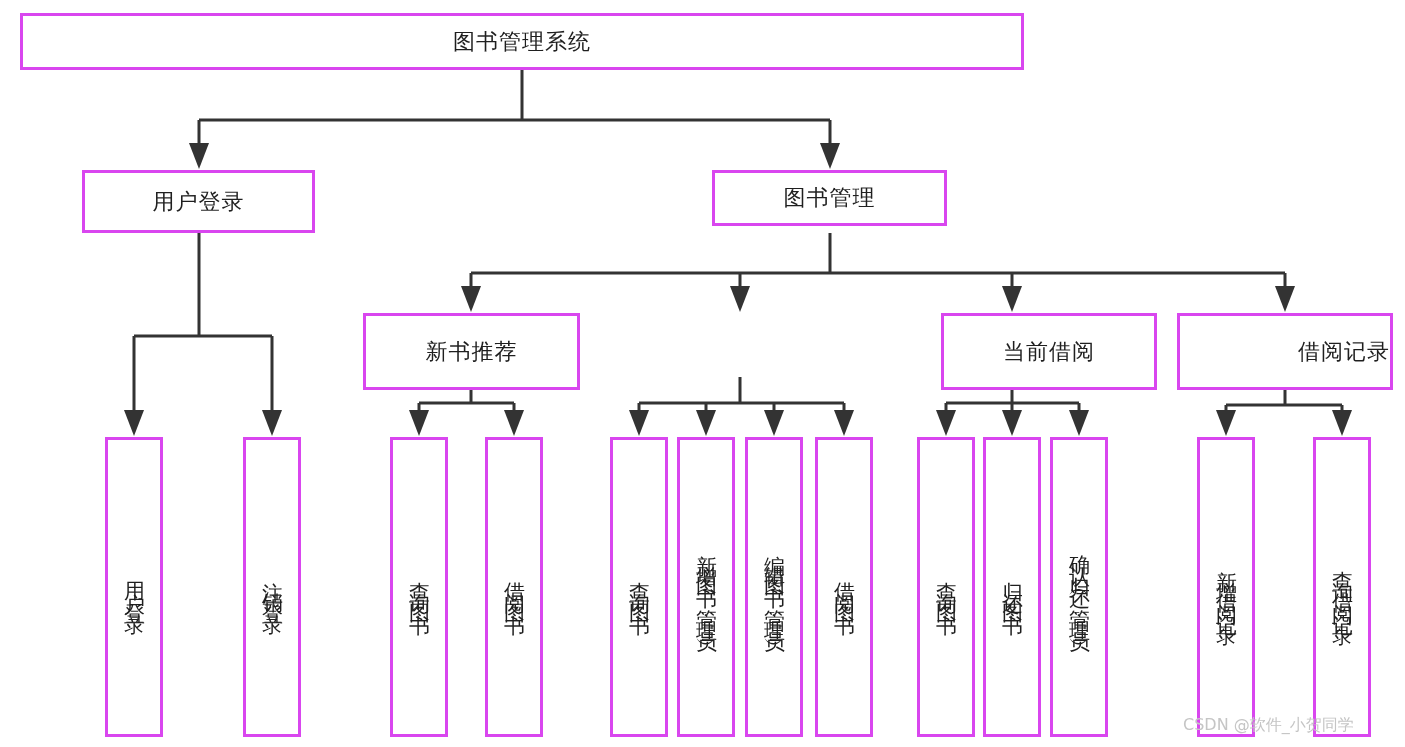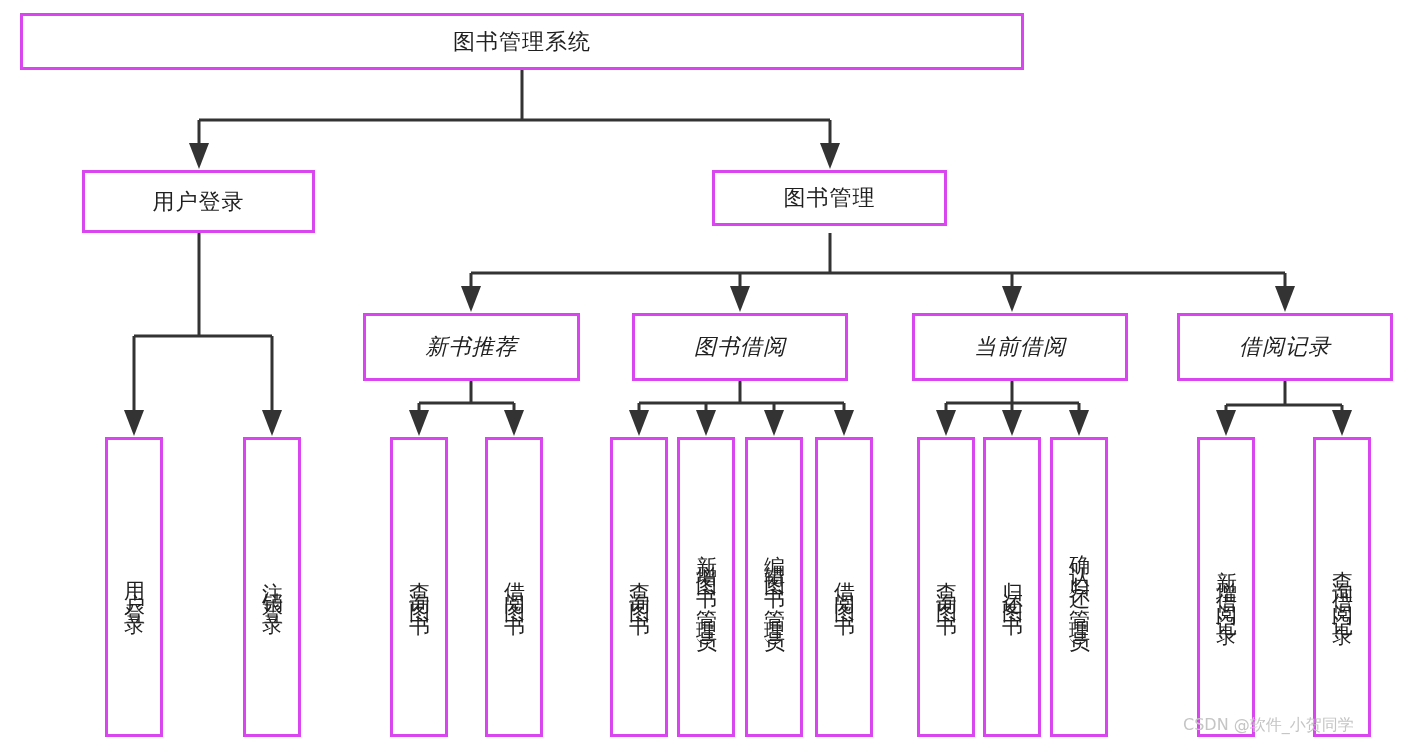--- a/index.html
+++ b/index.html
@@ -41,7 +41,7 @@
   .root  { left: 20px;  top: 13px;  width: 1004px; height: 57px; }
   .l2a   { left: 82px;  top: 170px; width: 233px;  height: 63px; }
   .l2b   { left: 712px; top: 170px; width: 235px;  height: 56px; }
-  .l3    { top: 313px; height: 68px; font-style: italic; }
+  .l3    { top: 313px; height: 77px; }
   .l3a   { left: 363px;  width: 217px; }
   .l3b   { left: 632px;  width: 216px; }
   .l3c   { left: 912px;  width: 216px; justify-content: center; }

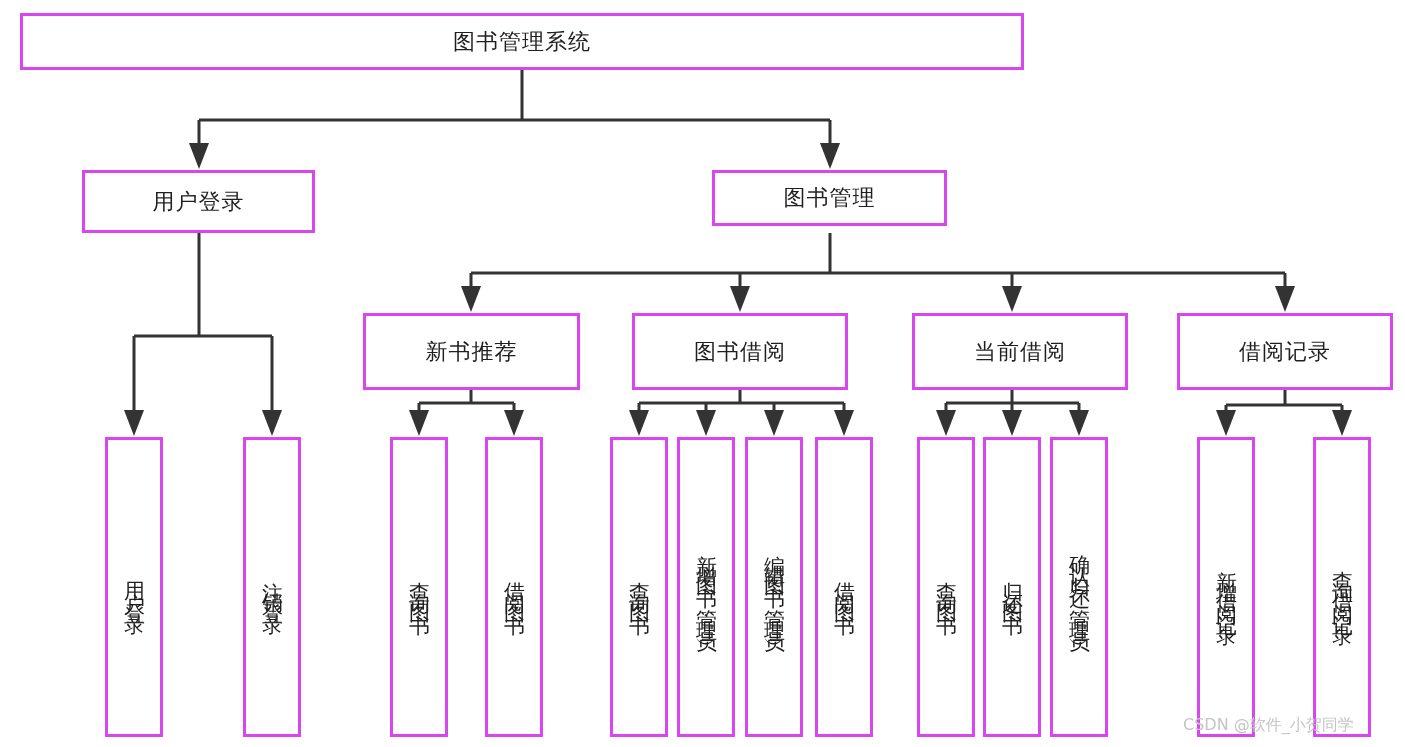--- a/index.html
+++ b/index.html
@@ -132,9 +132,6 @@
   <div class="box l3 l3a">
     <span class="hlabel">新书推荐</span>
   </div>
-  <div class="box l3 l3b">
-    <span class="hlabel">图书借阅</span>
-  </div>
   <div class="box l3 l3c">
     <span class="hlabel">当前借阅</span>
   </div>

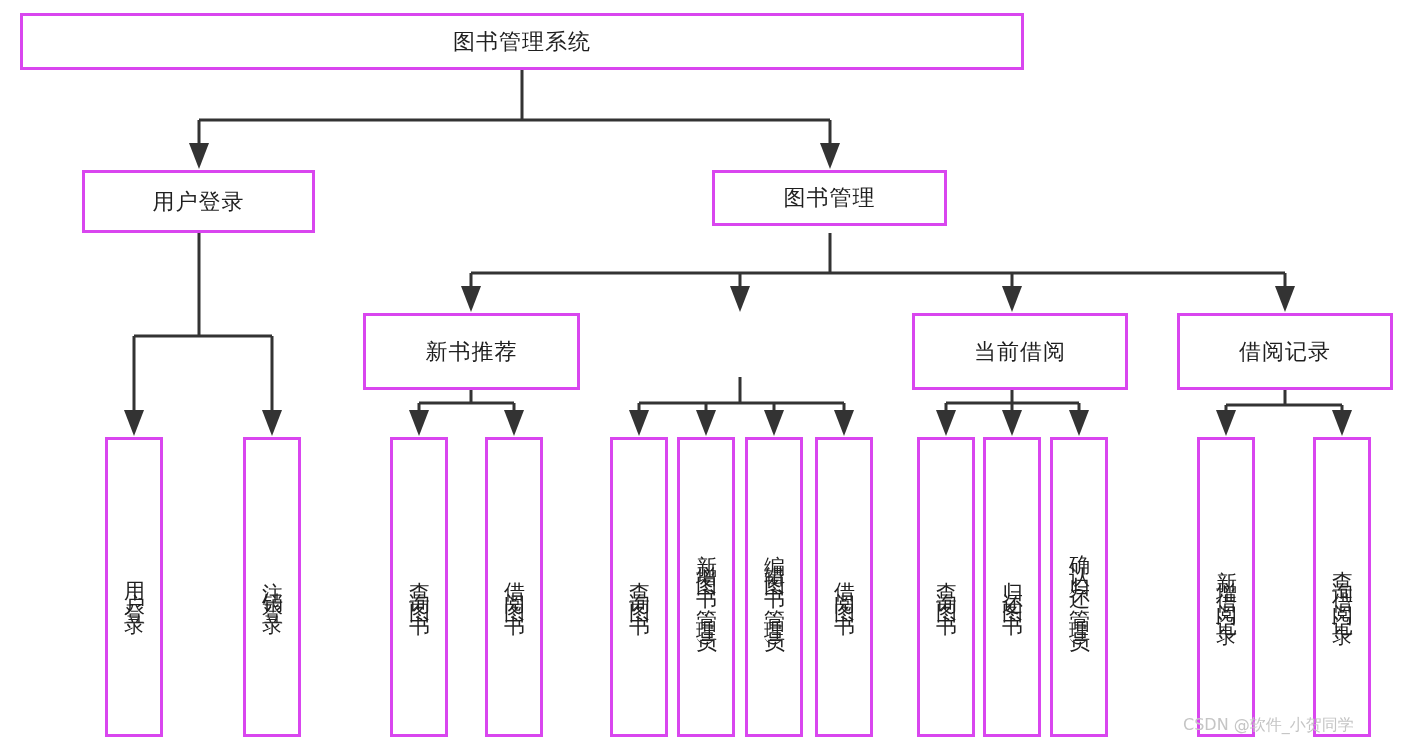--- a/index.html
+++ b/index.html
@@ -44,7 +44,7 @@
   .l3    { top: 313px; height: 77px; }
   .l3a   { left: 363px;  width: 217px; }
   .l3b   { left: 632px;  width: 216px; }
-  .l3c   { left: 912px;  width: 216px; justify-content: center; }
+  .l3c   { left: 941px;  width: 216px; justify-content: center; }
   .l3d   { left: 1177px; width: 216px; }
   .leaf {
     top: 437px;

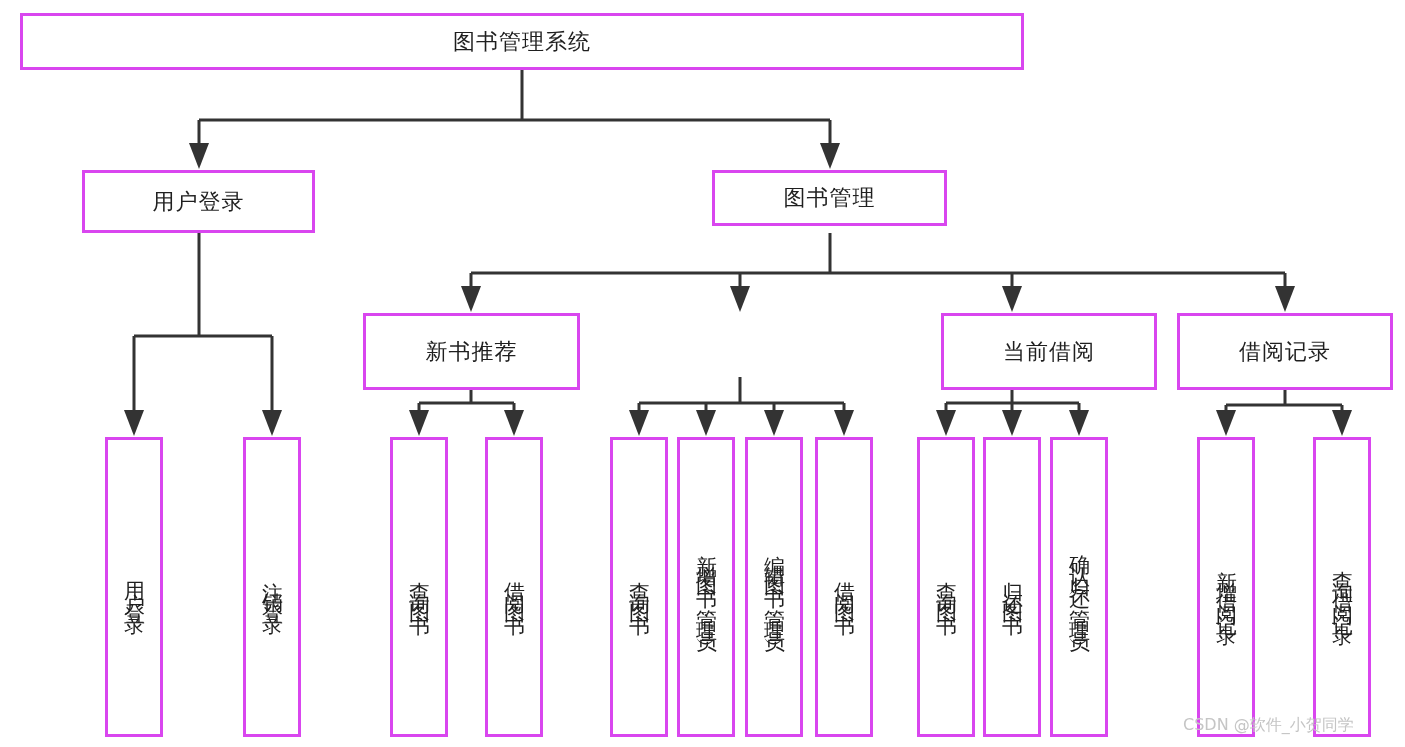--- a/index.html
+++ b/index.html
@@ -45,7 +45,7 @@
   .l3a   { left: 363px;  width: 217px; }
   .l3b   { left: 632px;  width: 216px; }
   .l3c   { left: 941px;  width: 216px; justify-content: center; }
-  .l3d   { left: 1177px; width: 216px; }
+  .l3d   { left: 1177px; width: 216px; justify-content: flex-end; }
   .leaf {
     top: 437px;
     width: 58px;

